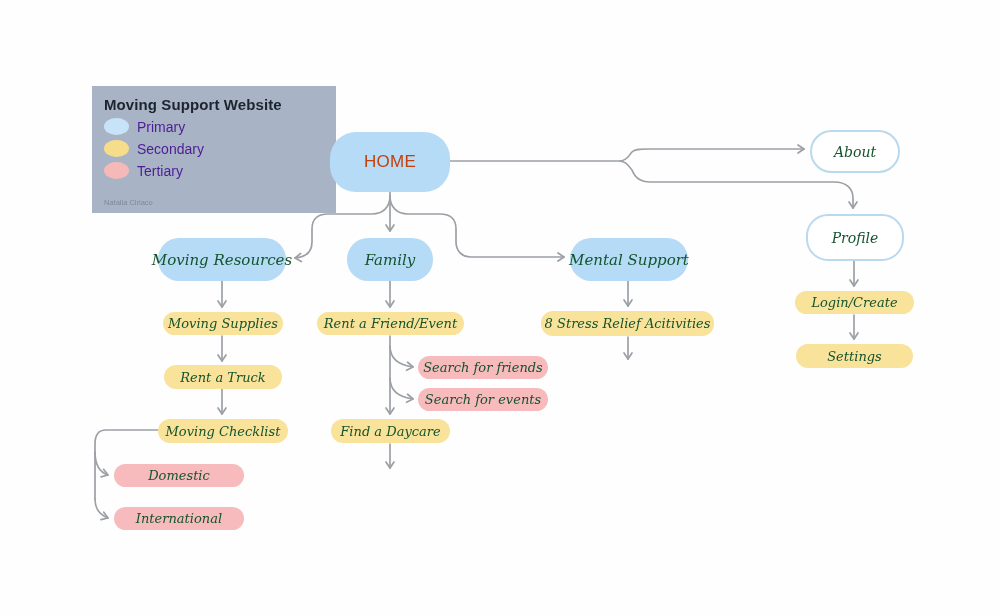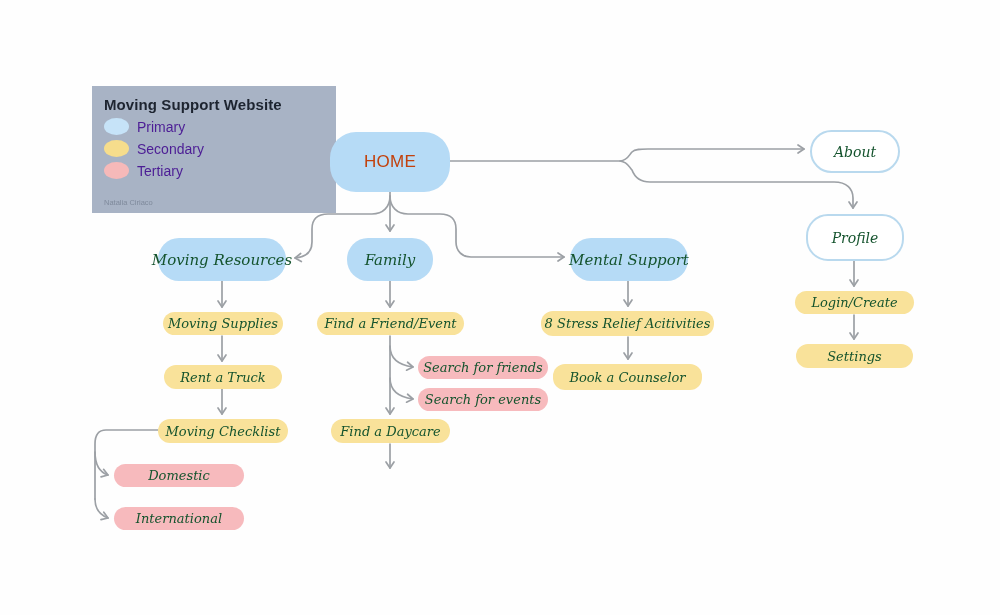--- a/index.html
+++ b/index.html
@@ -137,7 +137,7 @@
   </div>
 
   <div class="node pill-y hand" style="left:317px;top:312px;width:147px;height:23px">
-    <span>Find a Friend/Event</span>
+    <span>Rent a Friend/Event</span>
   </div>
   <div class="node pill-p hand" style="left:418px;top:356px;width:130px;height:23px">
     <span>Search for friends</span>

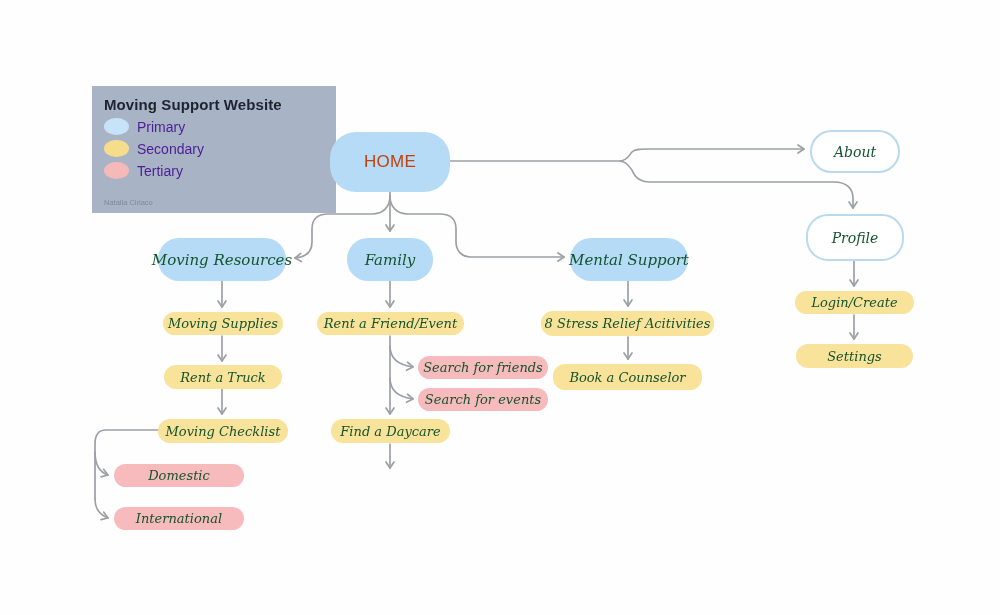--- a/index.html
+++ b/index.html
@@ -152,9 +152,6 @@
   <div class="node pill-y hand" style="left:541px;top:311px;width:173px;height:25px">
     <span>8 Stress Relief Acitivities</span>
   </div>
-  <div class="node pill-y hand" style="left:553px;top:364px;width:149px;height:26px">
-    <span>Book a Counselor</span>
-  </div>
 
 </div>
 

